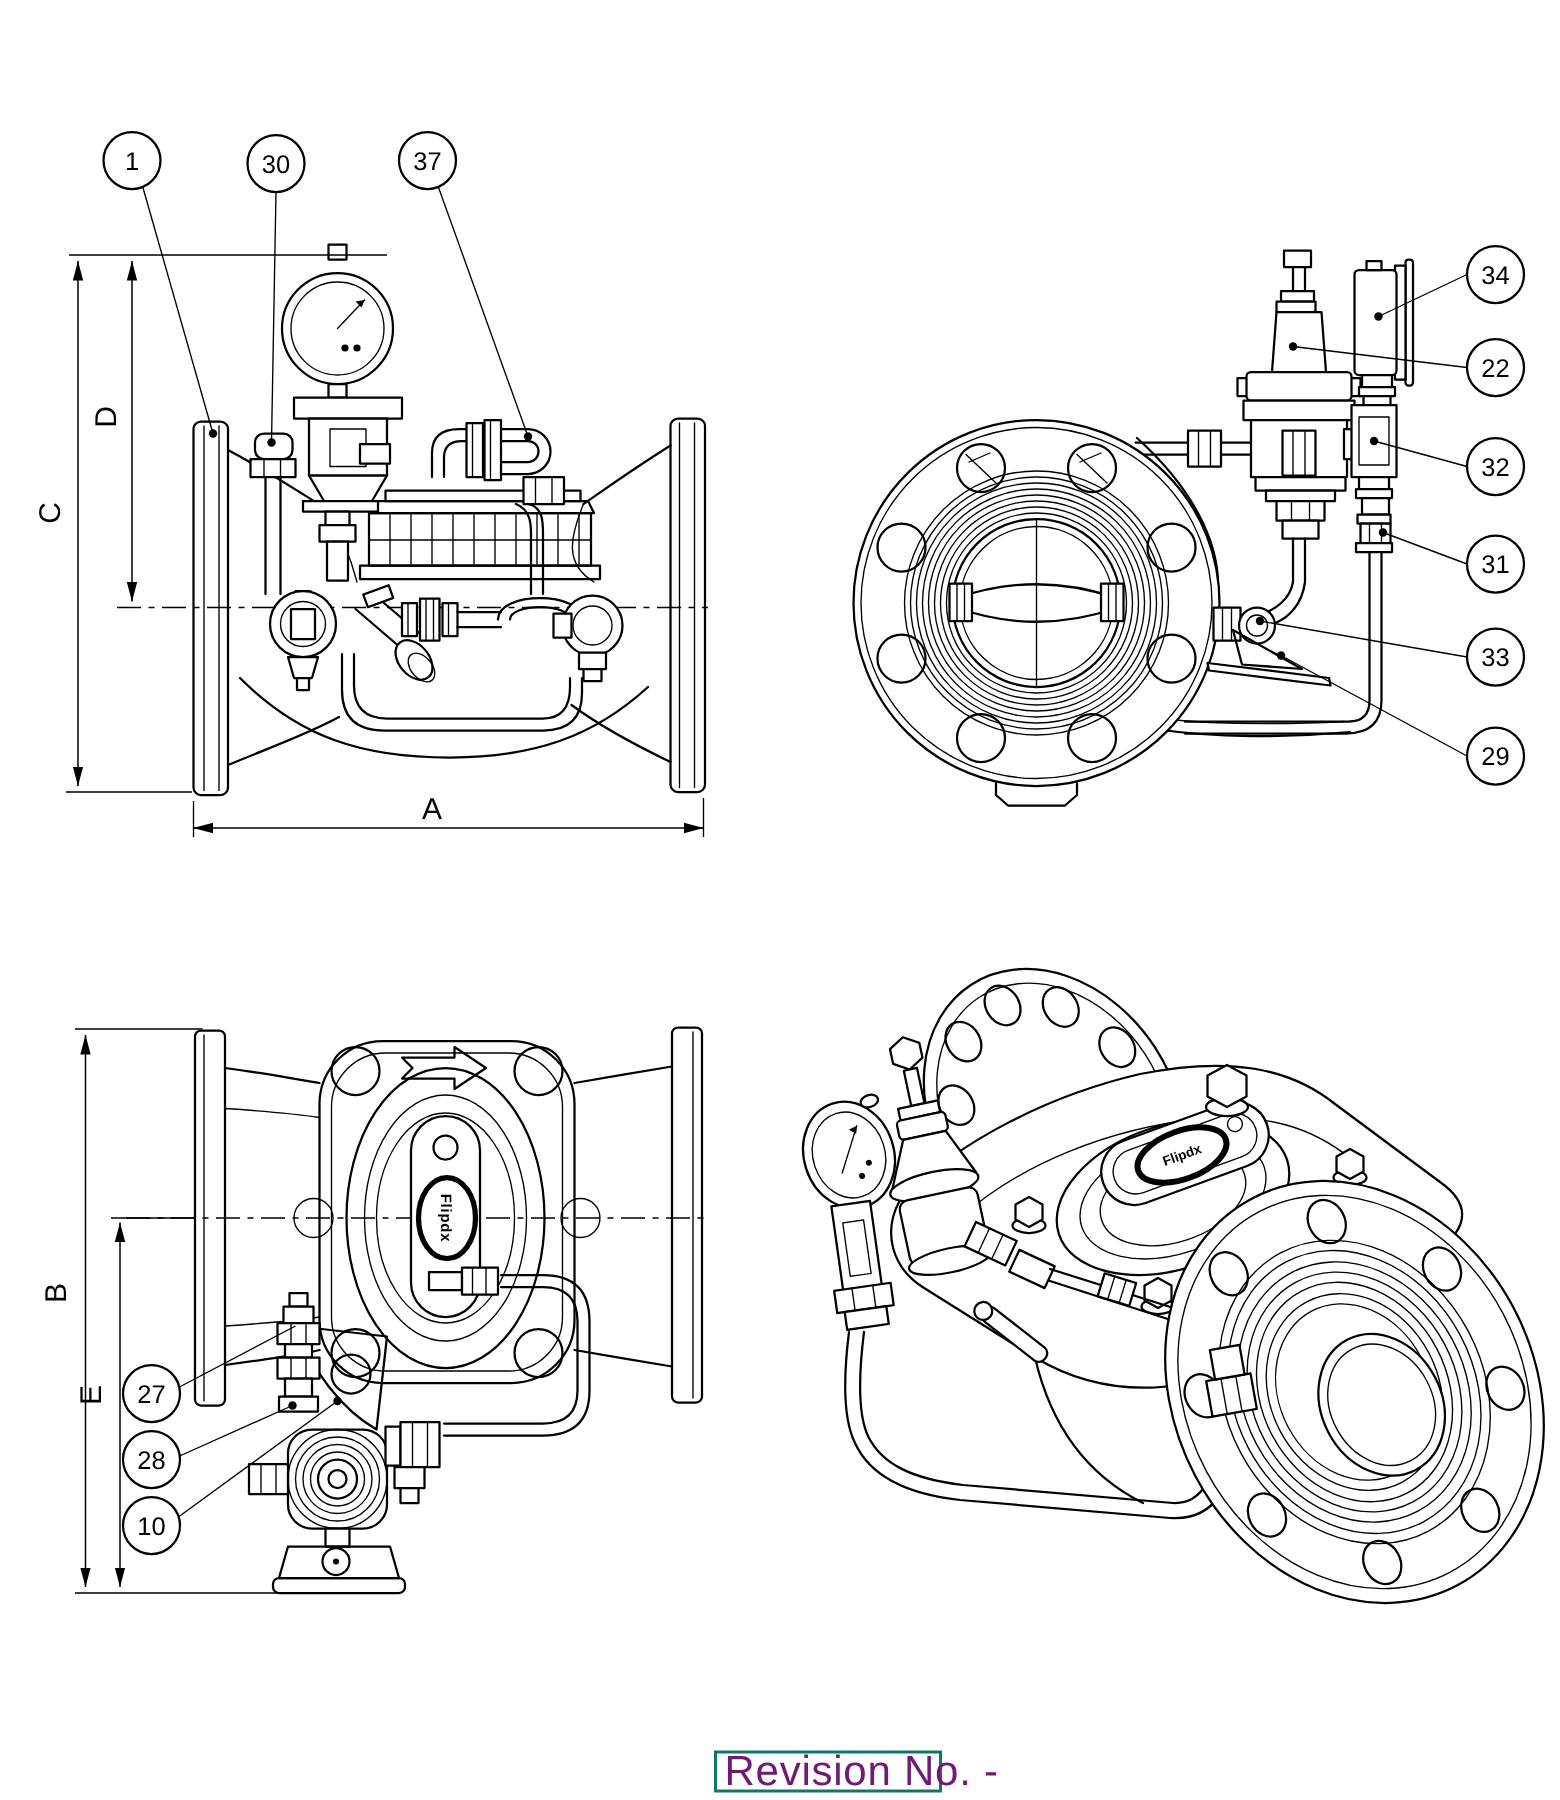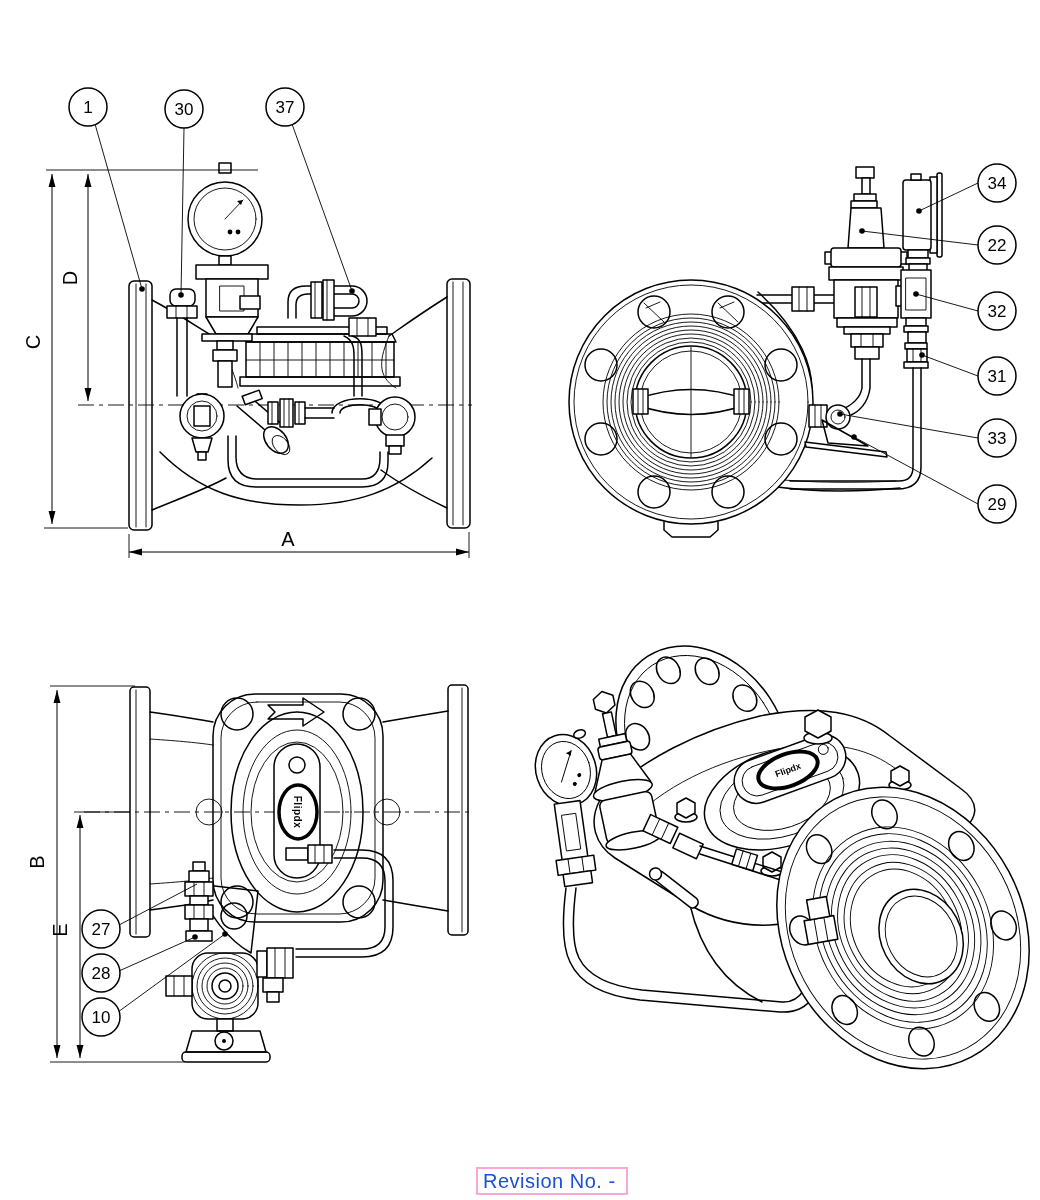--- a/index.html
+++ b/index.html
@@ -19,8 +19,8 @@
   .ltxt{font-family:"Liberation Sans",sans-serif;font-size:10px;font-weight:bold;fill:#000;letter-spacing:.5px;}
   .ltxt2{font-family:"Liberation Sans",sans-serif;font-size:9px;font-weight:bold;fill:#000;}
   #revision-box{position:absolute;left:476px;top:1167px;width:152px;height:28px;
-    border:2px solid #f9a8d4;box-sizing:border-box;font-size:20px;line-height:24px;
-    padding-left:5px;color:#1d4ed8;letter-spacing:.5px;white-space:nowrap;}
+    border:2px solid #0f766e;box-sizing:border-box;font-size:28px;line-height:24px;
+    padding-left:5px;color:#701a75;letter-spacing:.5px;white-space:nowrap;}
 </style>
 </head>
 <body>

